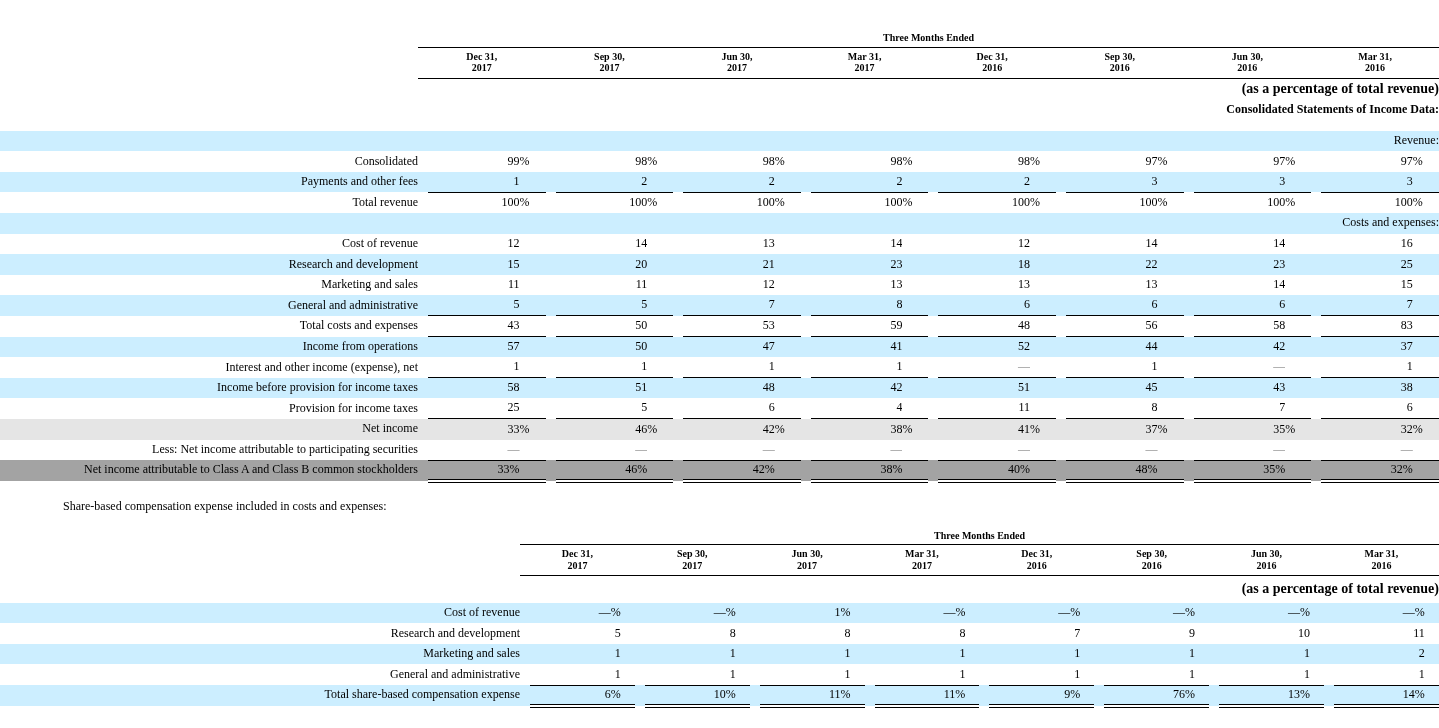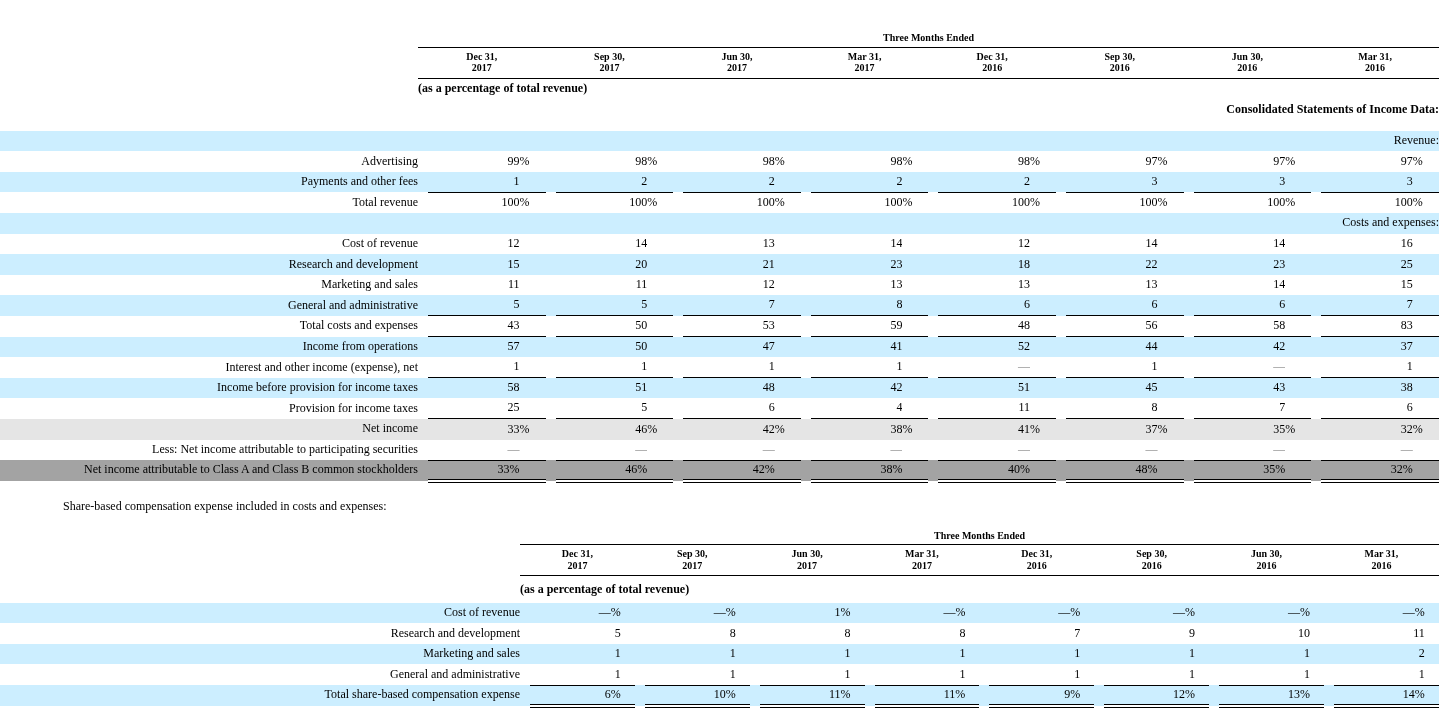--- a/index.html
+++ b/index.html
@@ -15,7 +15,7 @@
   tr.hdr-dates{height:31px;}
   tr.hdr-dates td.dc{text-align:center;font-weight:bold;font-size:10px;line-height:11.5px;border-bottom:1px solid #000;vertical-align:bottom;padding-bottom:4px;}
   tr.hdr-sub{height:22px;}
-  tr.hdr-sub td.sc{text-align:left;font-weight:bold;font-size:12px;}
+  tr.hdr-sub td.sc{text-align:right;font-weight:bold;font-size:14px;}
   .t2 tr.hdr-period{height:16px;}
   .t2 tr.hdr-sub{height:27px;}
 

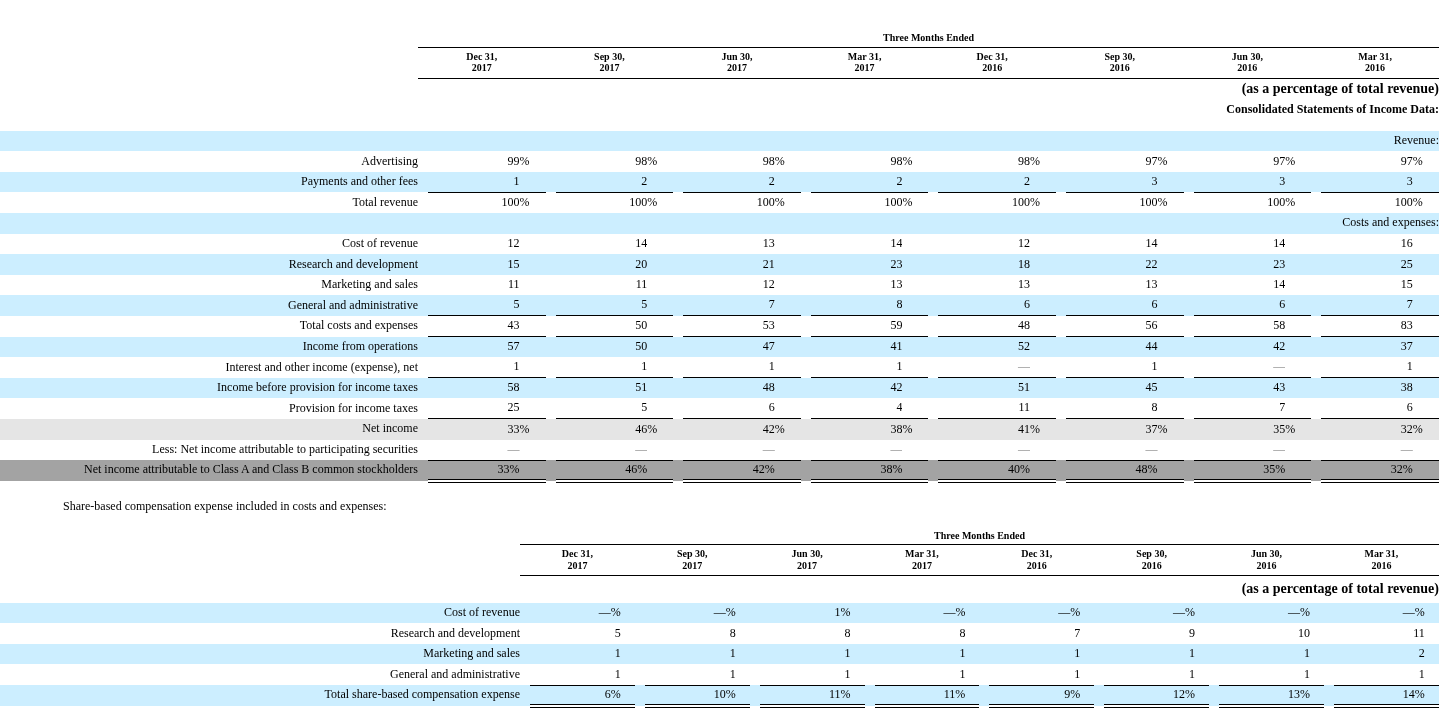--- a/index.html
+++ b/index.html
@@ -124,7 +124,7 @@
           <td class="lbl ind0" colspan="25">Revenue:</td>
         </tr>
         <tr class="br">
-          <td class="lbl ind1">Advertising</td>
+          <td class="lbl ind1">Consolidated</td>
           <td class="gap"></td>
           <td class="val">99</td>
           <td class="unit">%</td>

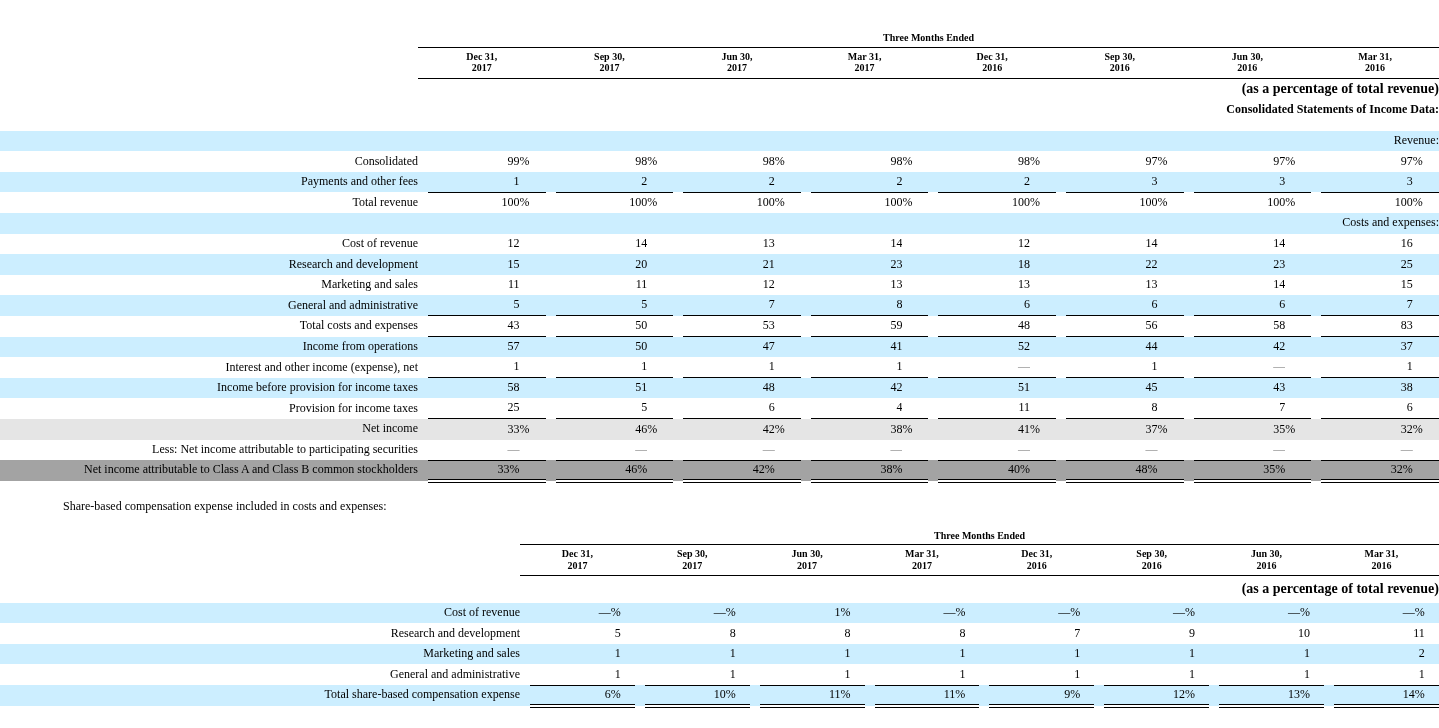--- a/index.html
+++ b/index.html
@@ -734,7 +734,7 @@
           <td class="val dul">9%</td>
           <td class="unit dul"></td>
           <td class="gap"></td>
-          <td class="val dul">12%</td>
+          <td class="val dul">76%</td>
           <td class="unit dul"></td>
           <td class="gap"></td>
           <td class="val dul">13%</td>

